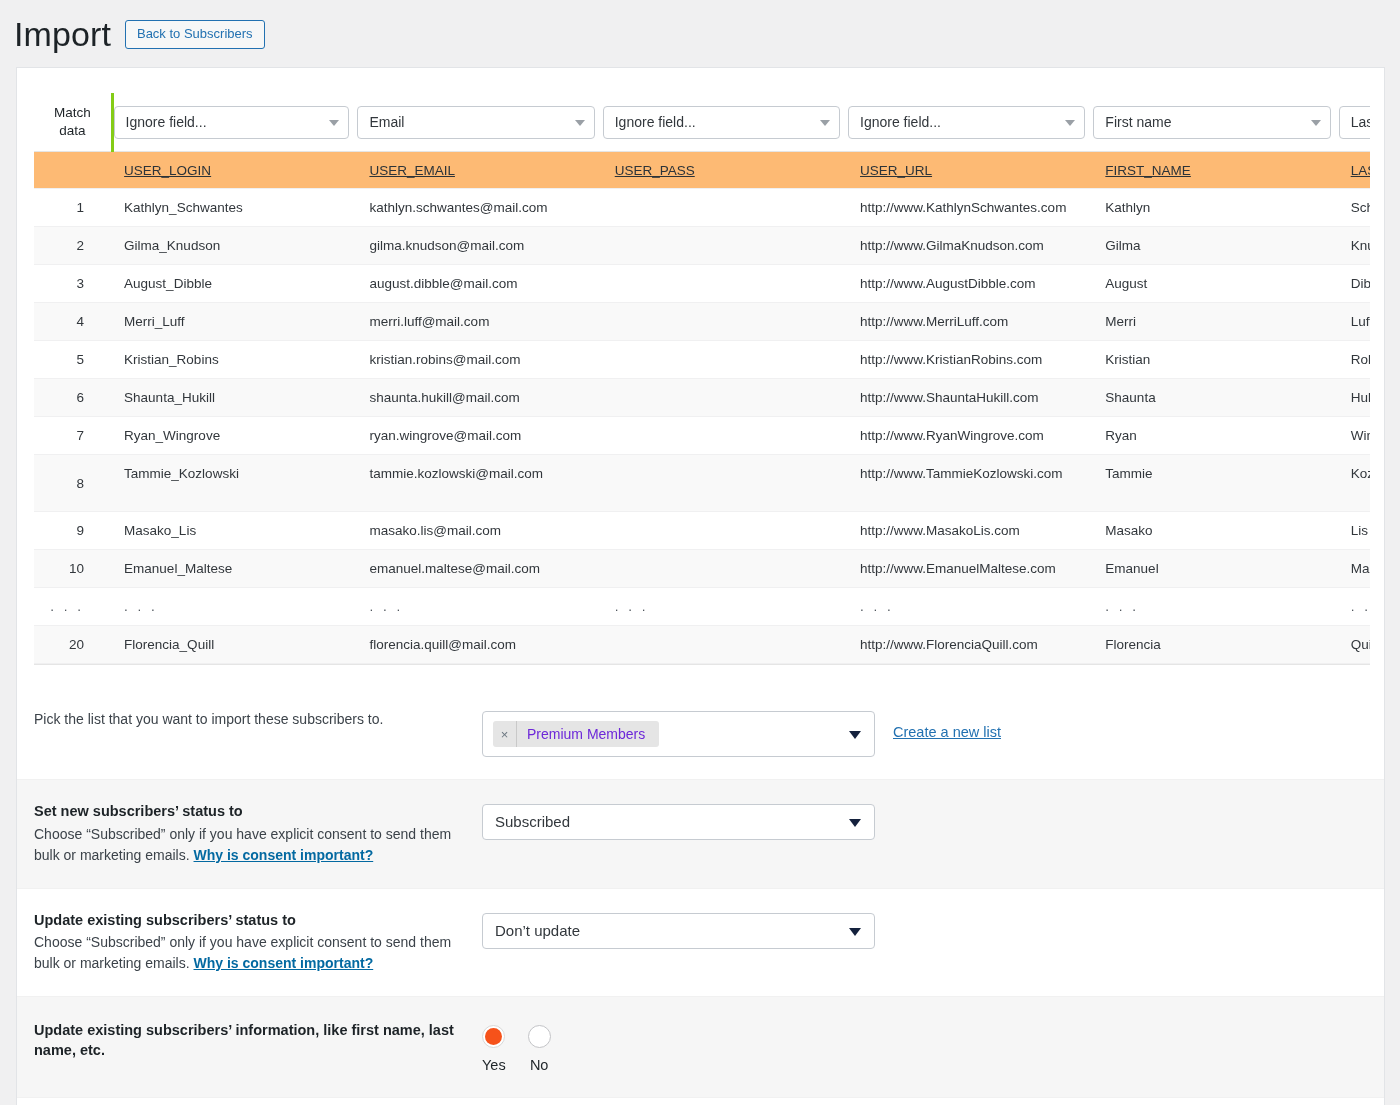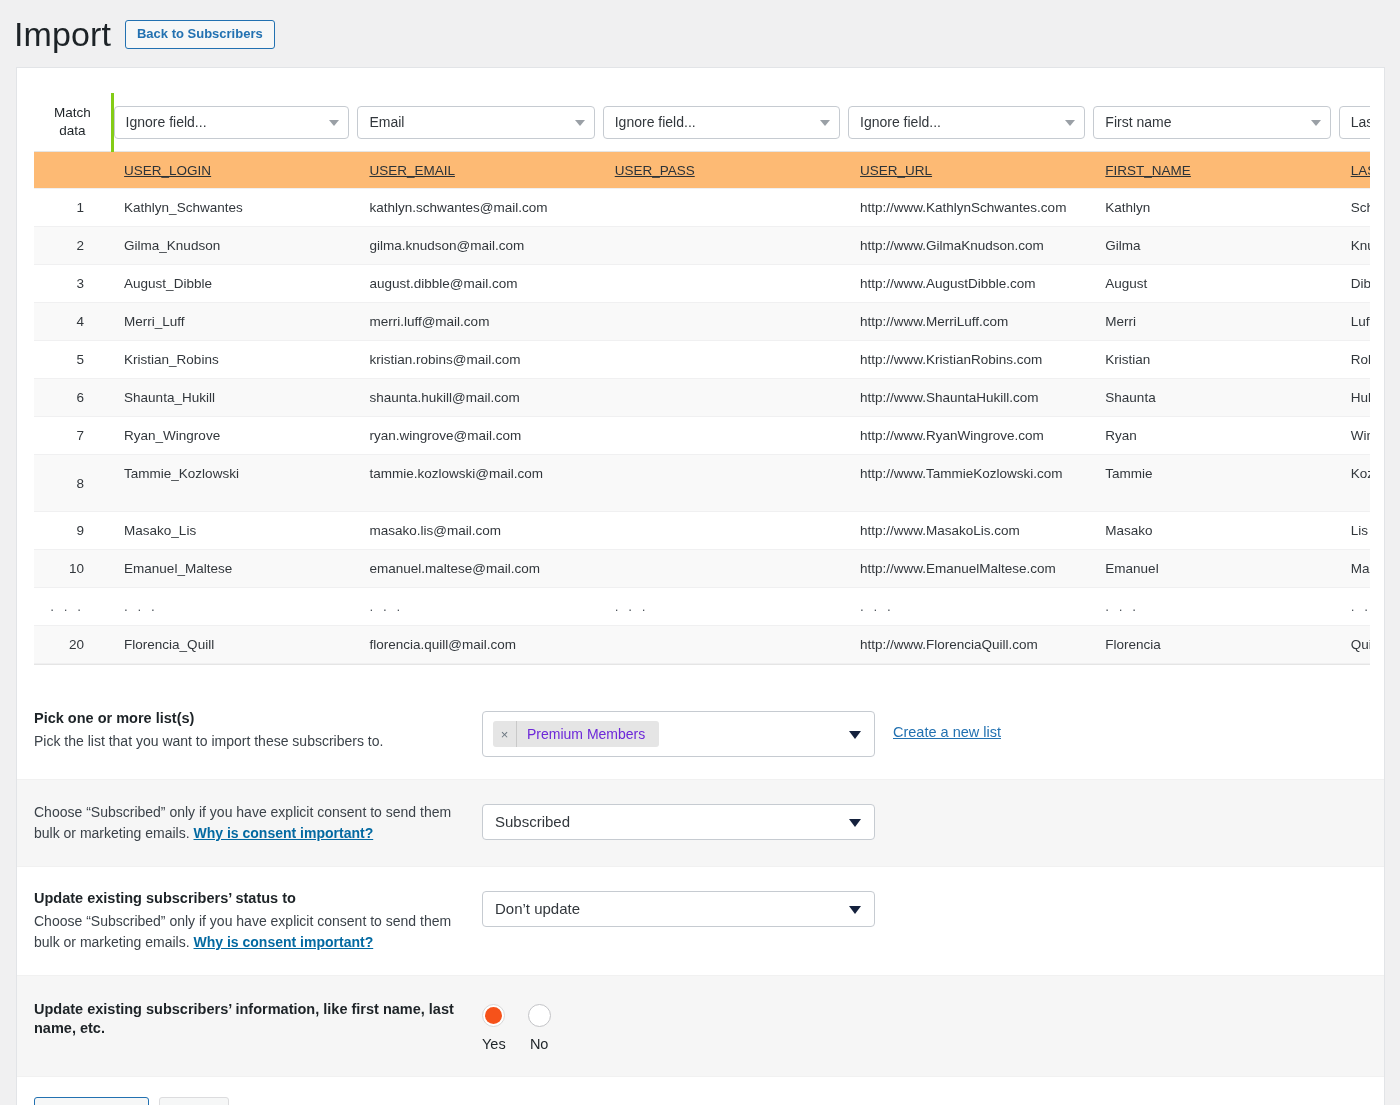--- a/index.html
+++ b/index.html
@@ -28,7 +28,7 @@
   .btn-back {
     display: inline-block;
     font-size: 13px;
-    font-weight: 700;
+    font-weight: 400;
     color: #2271b1;
     background: #f6f7f7;
     border: 1px solid #2271b1;

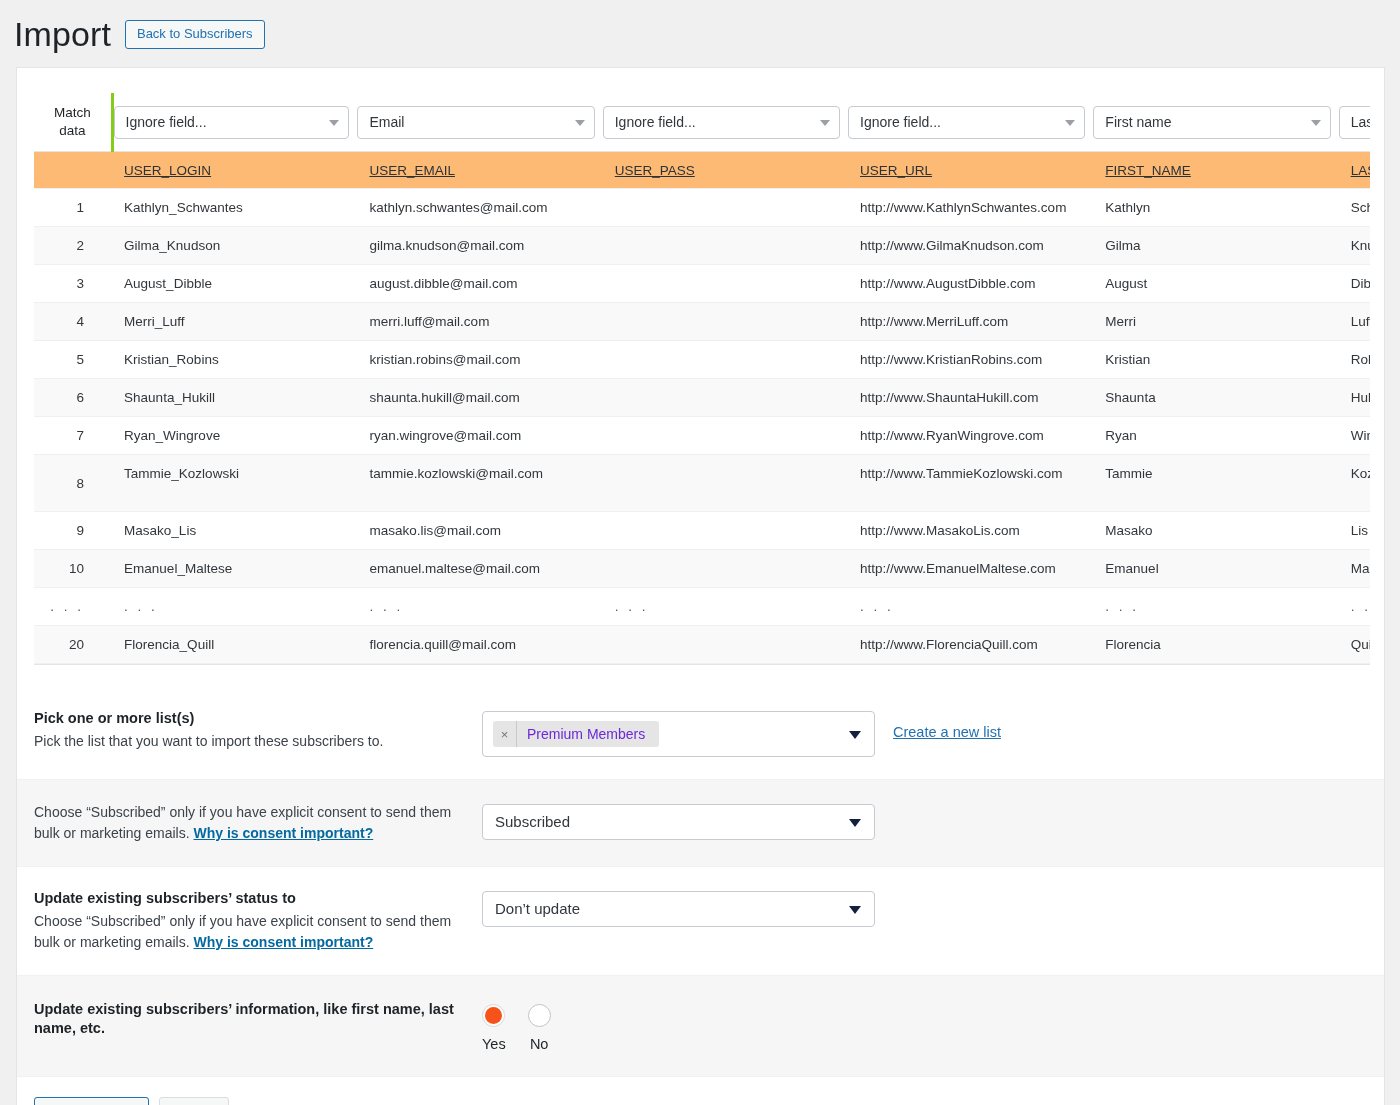--- a/index.html
+++ b/index.html
@@ -485,7 +485,6 @@
 
   <div class="section" style="margin-top:22px;border-top:none;">
     <div class="labels">
-      <div class="sec-title">Pick one or more list(s)</div>
       <div class="sec-desc">Pick the list that you want to import these subscribers to.</div>
     </div>
     <div class="ctrl">

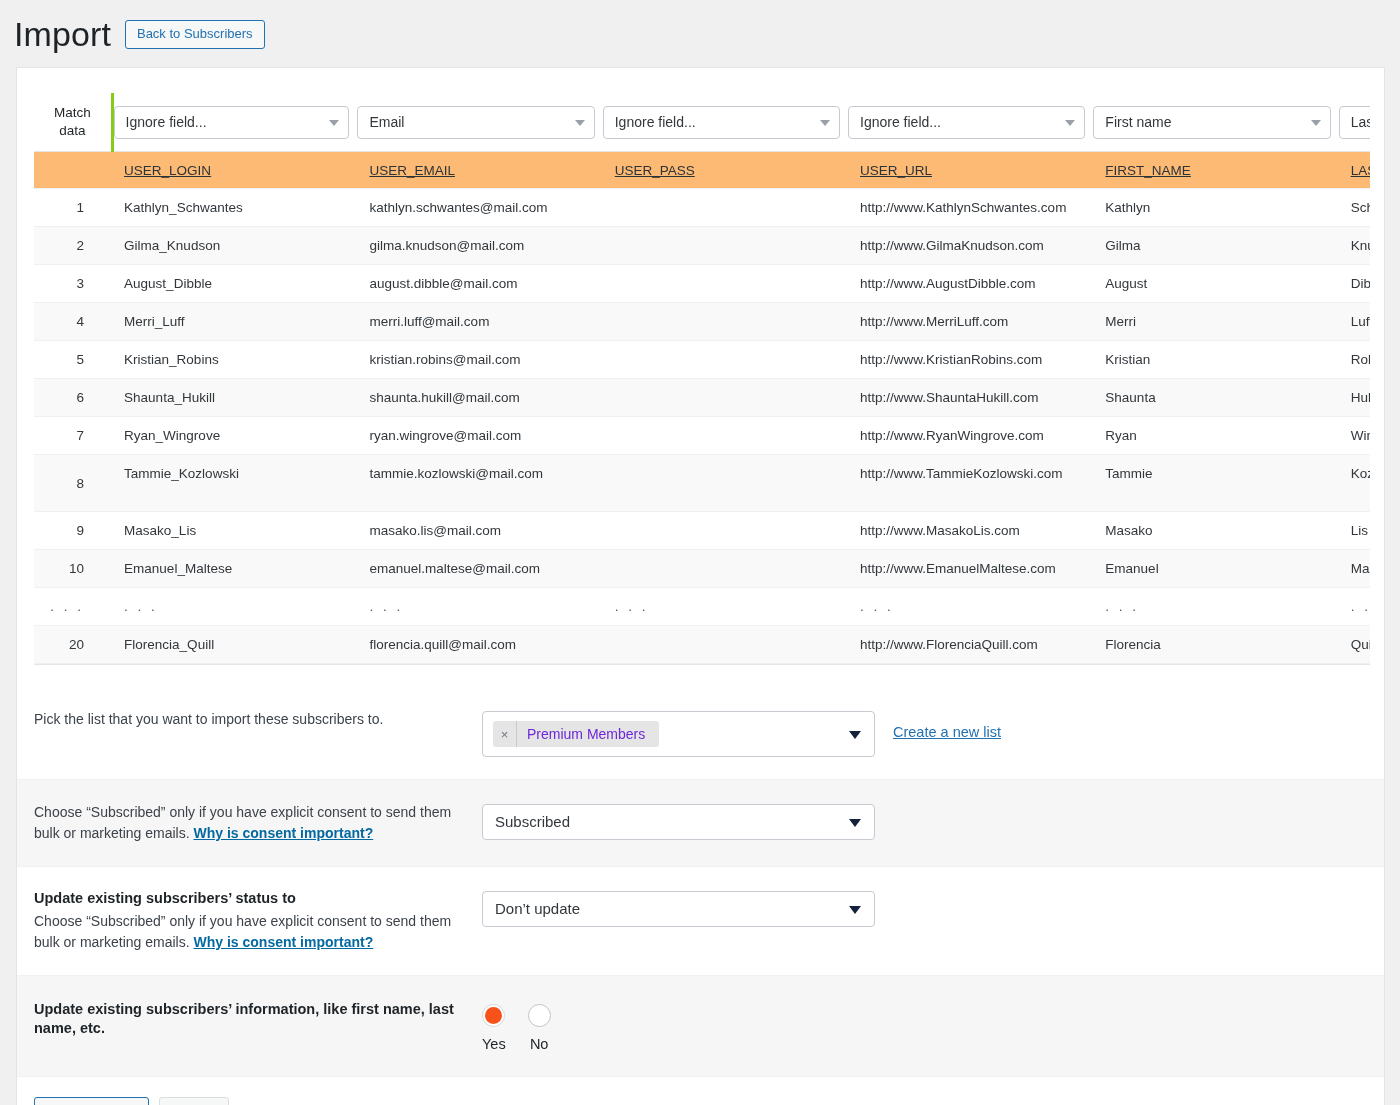--- a/index.html
+++ b/index.html
@@ -503,6 +503,7 @@
 
   <div class="section alt">
     <div class="labels">
+      <div class="sec-title">Set new subscribers’ status to</div>
       <div class="sec-desc"><span>Choose “Subscribed” only if you have explicit consent to send them bulk or marketing emails. </span><span class="consent-link">Why is consent important?</span></div>
     </div>
     <div class="ctrl">

